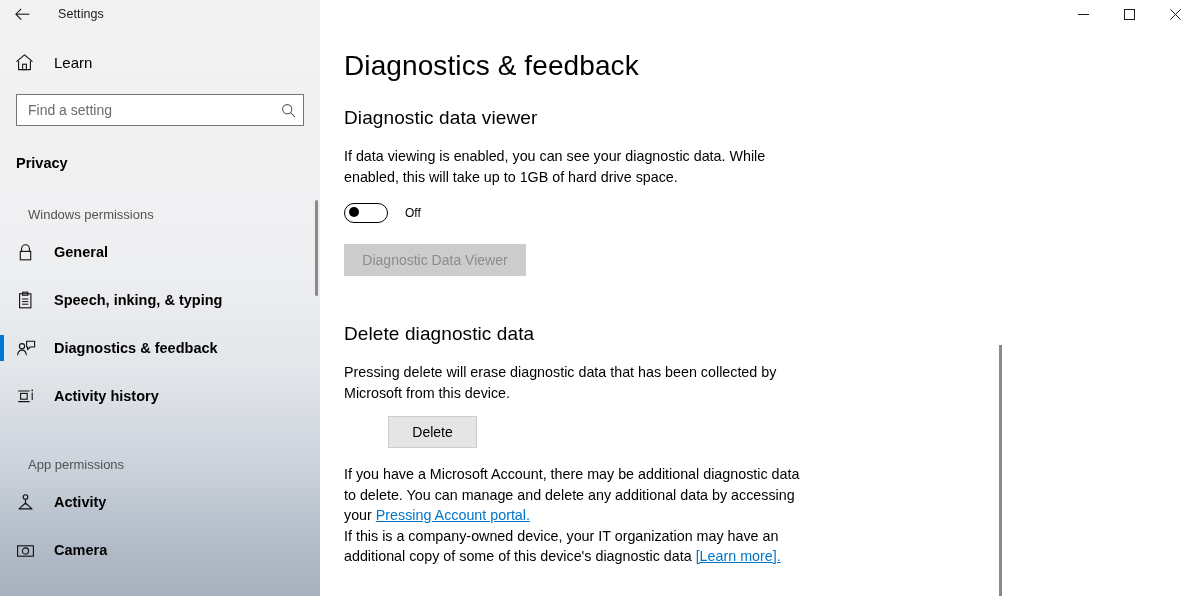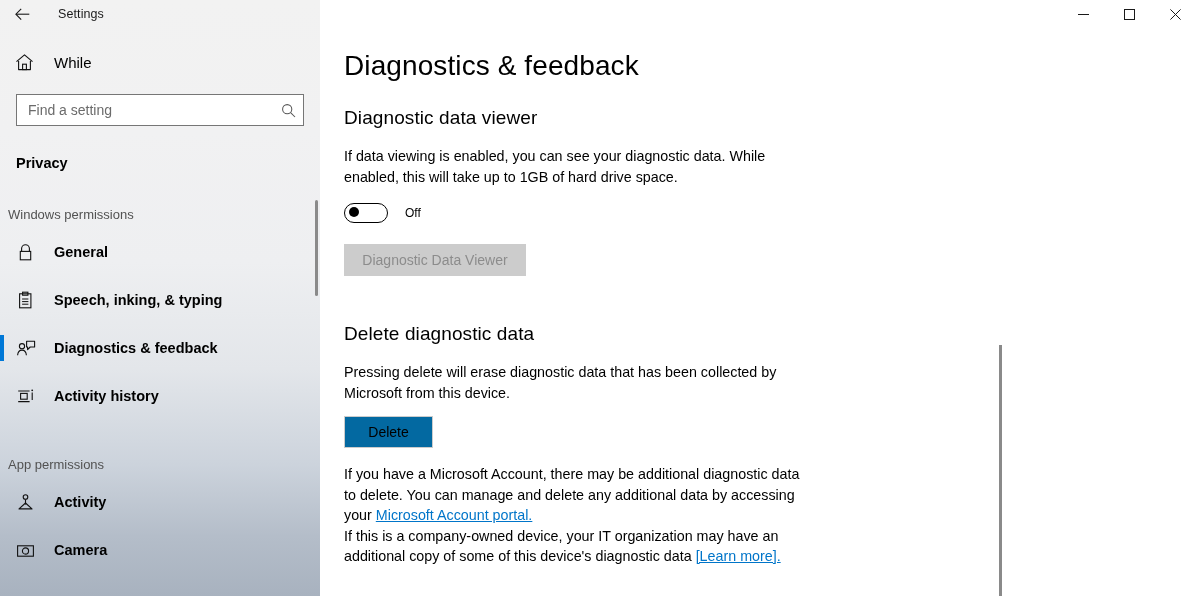--- a/index.html
+++ b/index.html
@@ -390,7 +390,7 @@
             <rect x="7.6" y="11.2" width="3.8" height="5.4" fill="none" stroke="#111" stroke-width="1.1"></rect>
           </svg>
         </span>
-        <span class="home-label">While</span>
+        <span class="home-label">Learn</span>
       </div>
 
       <div class="search-wrap">

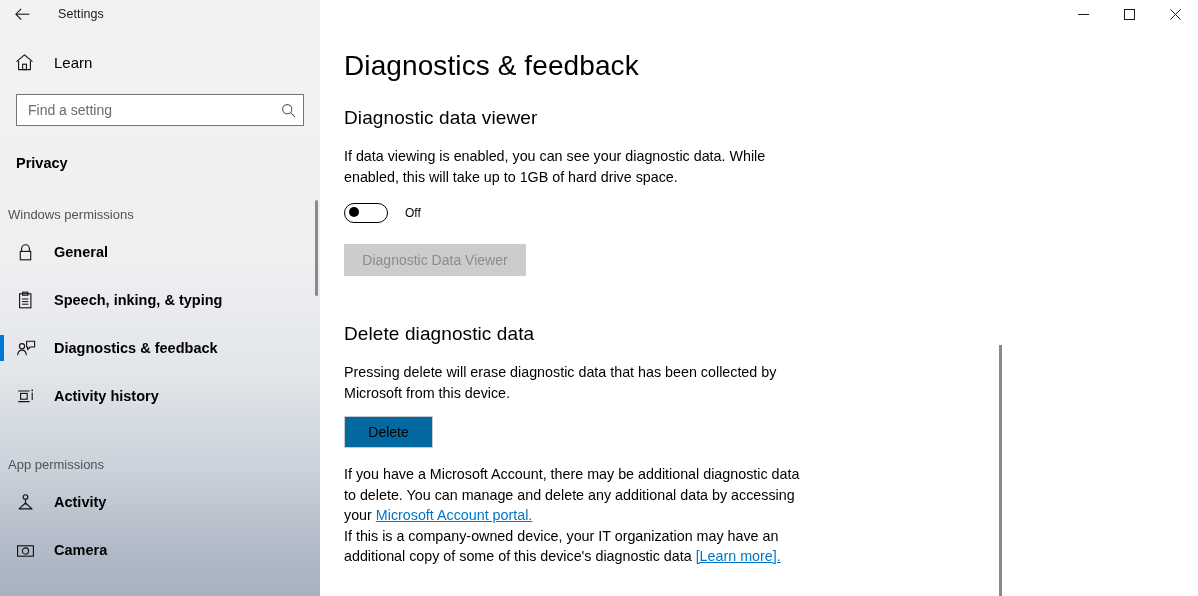--- a/index.html
+++ b/index.html
@@ -158,7 +158,7 @@
   .group-header {
     font-size: 13px;
     color: #525252;
-    padding-left: 8px;
+    padding-left: 28px;
     margin-top: 36px;
     margin-bottom: 6px;
   }

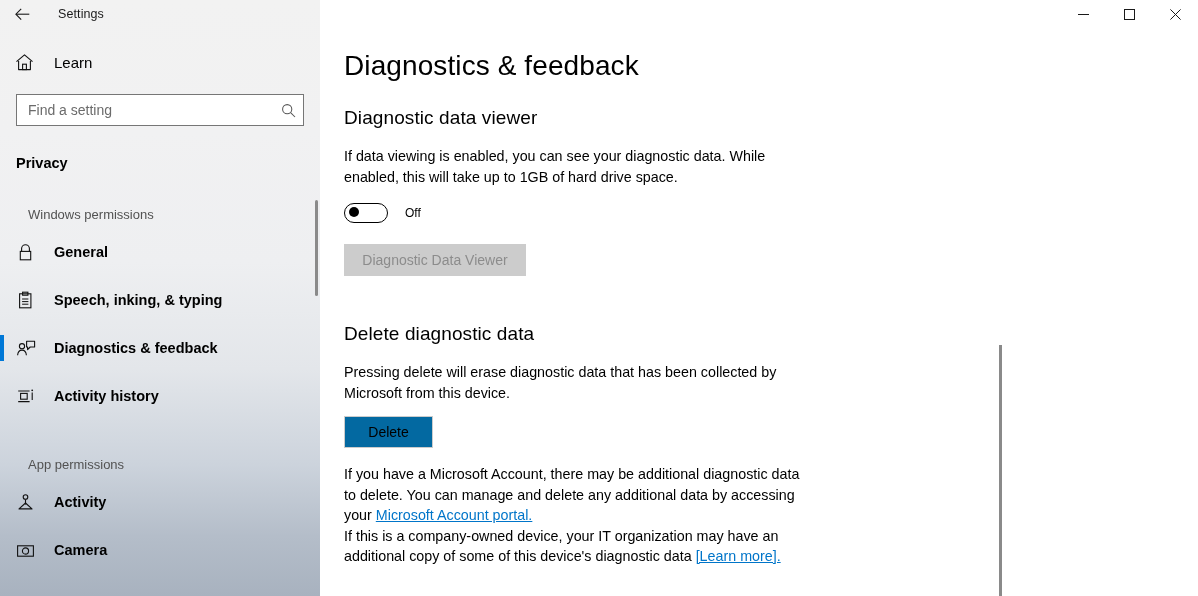--- a/index.html
+++ b/index.html
@@ -296,9 +296,10 @@
     text-align: center;
   }
   .btn.enabled {
-    background: #0369a1;
+    background: #e5e5e5;
     color: #000000;
     border-color: #cccccc;
+    margin-left: 44px;
   }
   .btn.disabled {
     background: #cccccc;

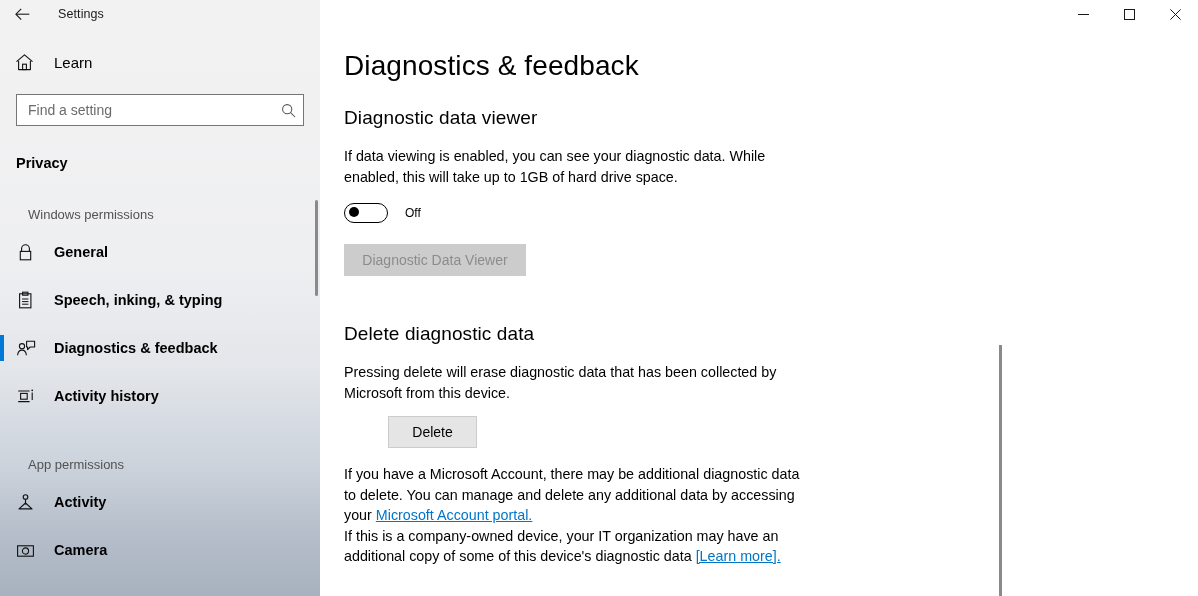--- a/index.html
+++ b/index.html
@@ -511,7 +511,7 @@
     <div class="btn enabled btn-delete">Delete</div>
 
     <p class="body-text" style="max-width:460px;padding-top:16px;">
-      <span>If you have a Microsoft Account, there may be additional diagnostic data to delete. You can manage and delete any additional data by accessing your </span><a class="link">Microsoft Account portal.</a><br>
+      <span>If you have a Microsoft Account, there may be additional diagnostic data to delete. You can manage and delete any additional data by accessing your </span><a class="link">Pressing Account portal.</a><br>
       <span>If this is a company-owned device, your IT organization may have an additional copy of some of this device's diagnostic data </span><a class="link">[Learn more].</a>
     </p>
 

